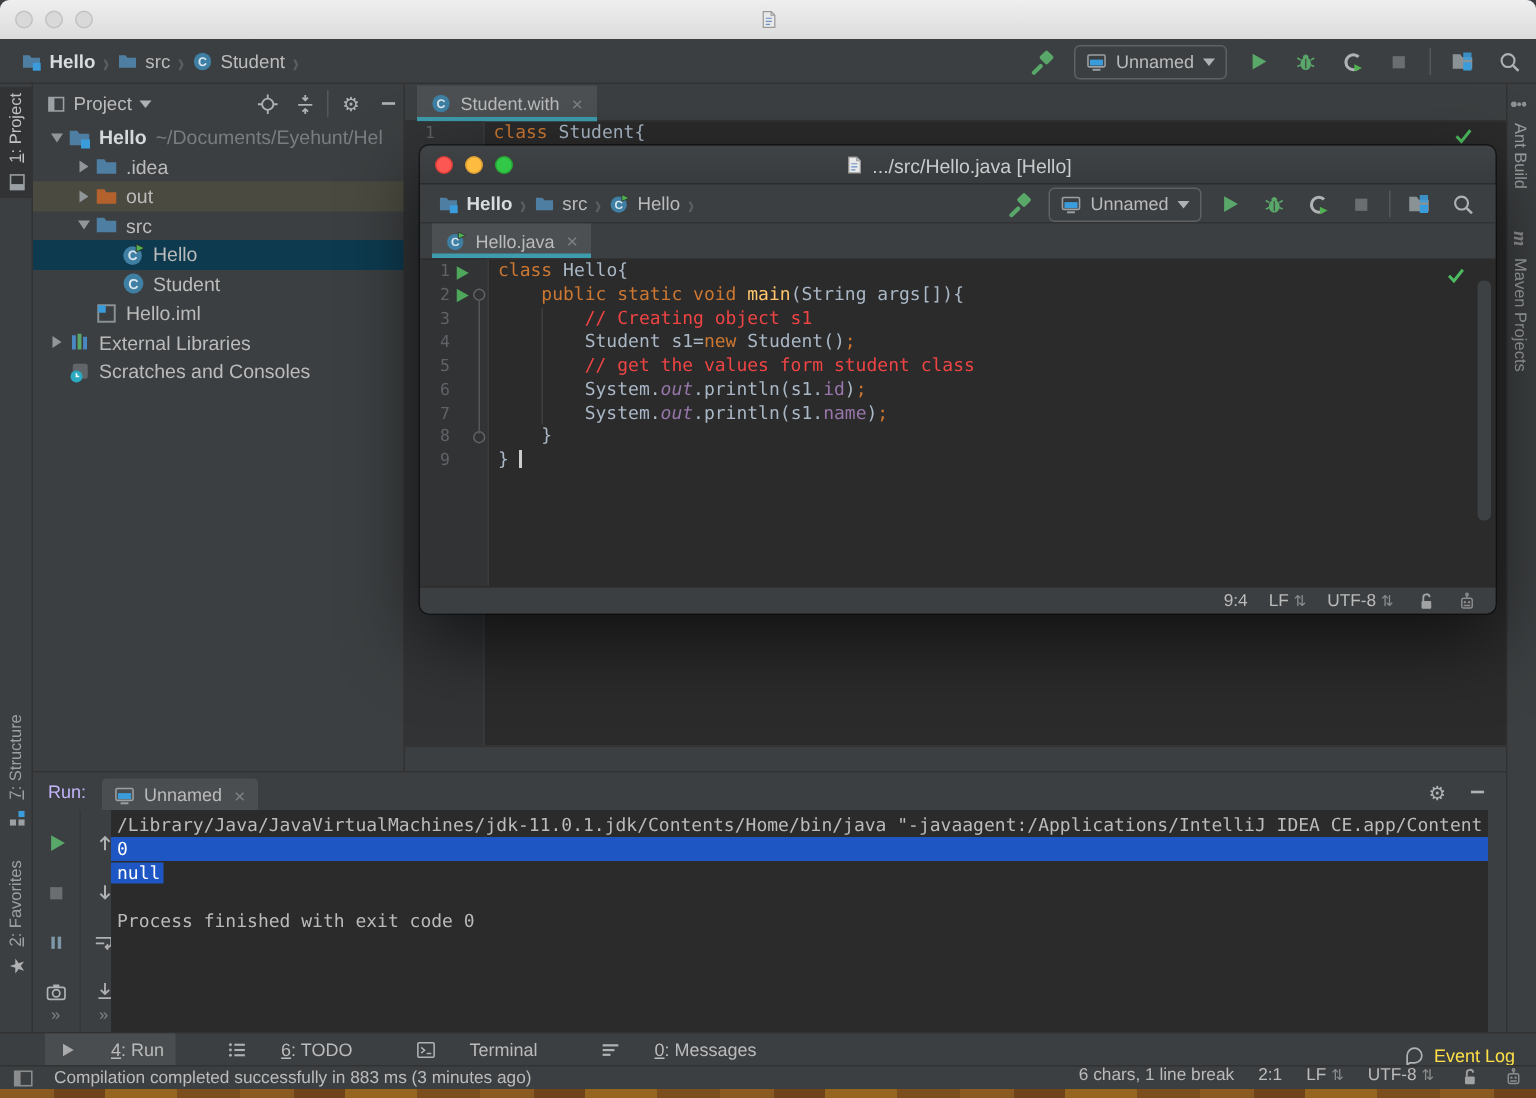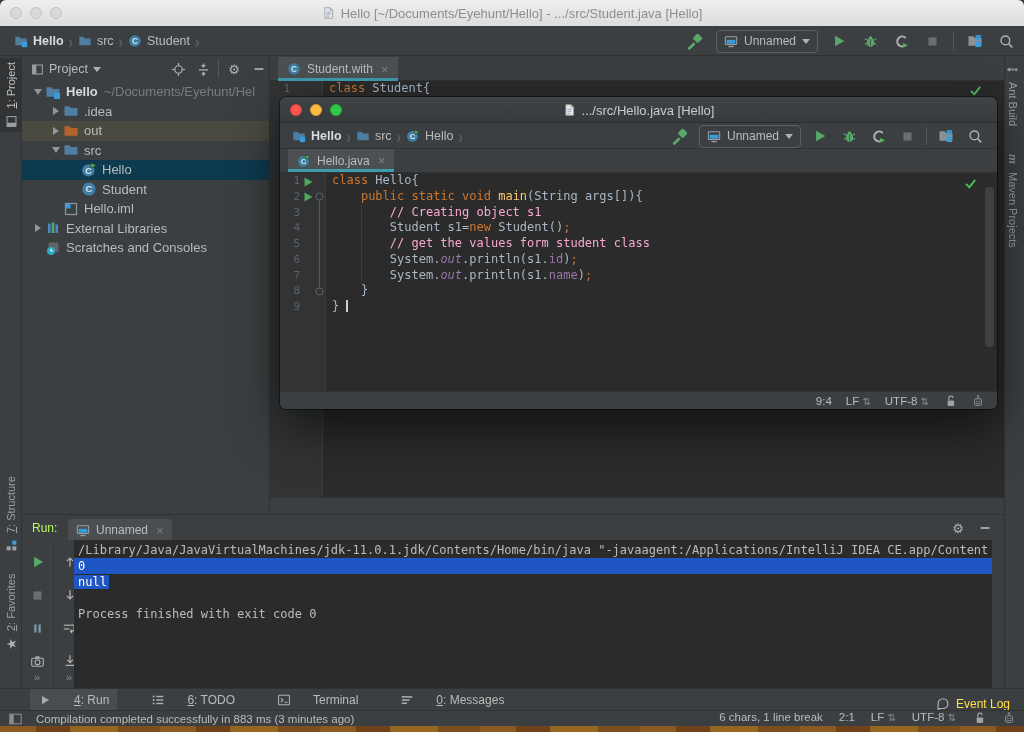--- a/index.html
+++ b/index.html
@@ -155,7 +155,6 @@
             <path d="M5.5 7h5M5.5 9.5h5M5.5 12h3.5" stroke="#6B8FC4" stroke-width="0.9"></path>
           </svg>
         </span>
-      <span>Hello [~/Documents/Eyehunt/Hello] - .../src/Student.java [Hello]</span>
     </div>
   </div>
 

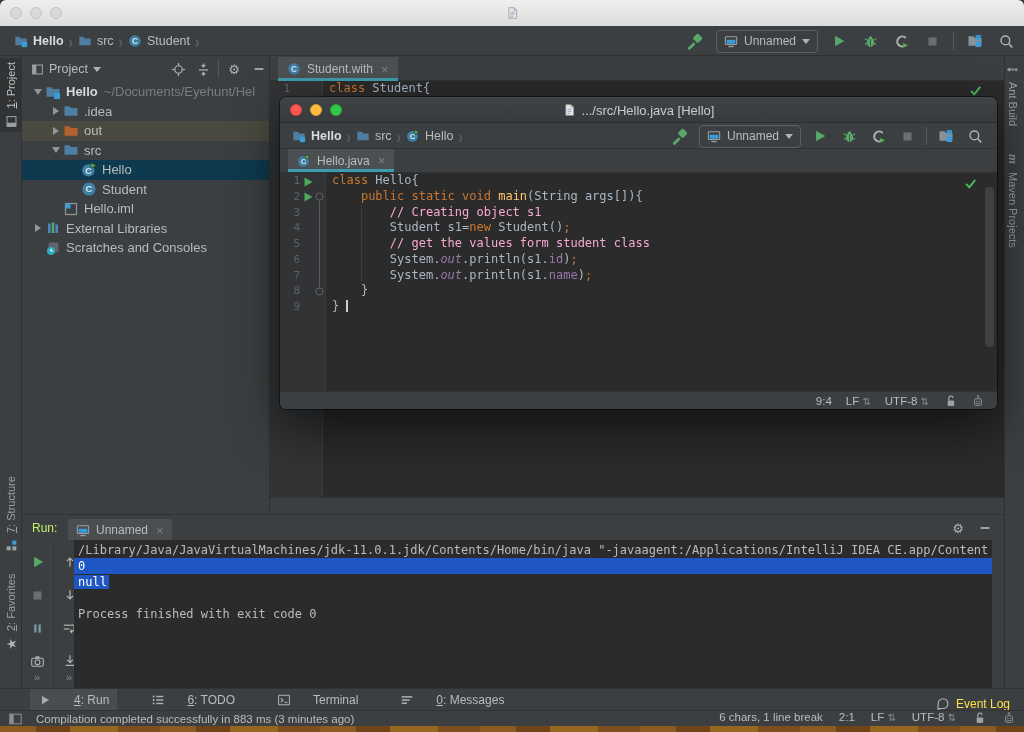--- a/index.html
+++ b/index.html
@@ -63,7 +63,7 @@
 
   
   .code-font{font-family:"DejaVu Sans Mono",monospace;font-size:12px;}
-  .tok-pl{color:#A9B7C6;} .tok-kw{color:#CC7832;} .tok-cmt{color:#f9a8d4;}
+  .tok-pl{color:#A9B7C6;} .tok-kw{color:#CC7832;} .tok-cmt{color:#ef4444;}
   .tok-method{color:#FFC66D;} .tok-field{color:#9876AA;} .tok-fielditalic{color:#9876AA;font-style:italic;}
   .cline{position:absolute;white-space:pre;height:15.75px;line-height:15.75px;color:#A9B7C6;}
   .gnum{position:absolute;font-family:"DejaVu Sans Mono",monospace;font-size:11px;color:#606366;height:15.75px;line-height:15.75px;}

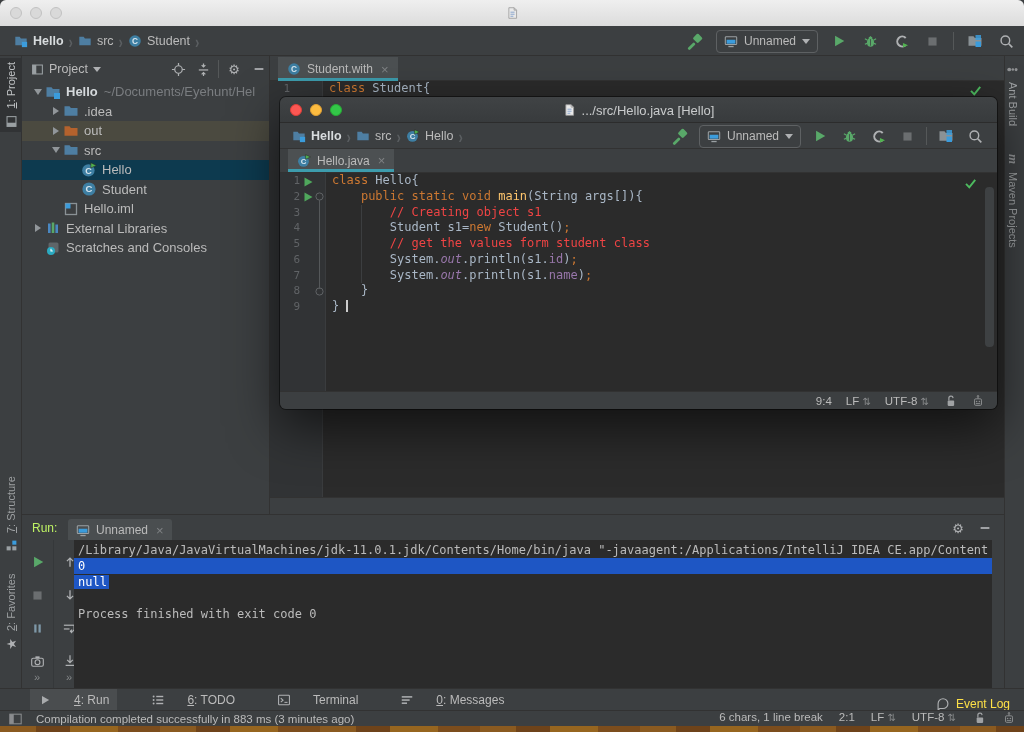--- a/index.html
+++ b/index.html
@@ -83,7 +83,7 @@
 
   
   #run-header{left:22px;top:514px;width:982px;height:26px;background:#3C3F41;border-top:1px solid #323232;box-sizing:border-box;}
-  #run-label{position:absolute;left:10px;top:0;height:26px;display:flex;align-items:center;font-size:12px;color:#bef264;}
+  #run-label{position:absolute;left:10px;top:0;height:26px;display:flex;align-items:center;font-size:12px;color:#c4b5fd;}
   #run-tab{position:absolute;left:46px;top:4px;height:22px;display:flex;align-items:center;gap:6px;padding:0 8px;background:#4A4E50;
      border-radius:3px 3px 0 0;font-size:12px;color:#BBBBBB;}
   #run-header-actions{position:absolute;right:12px;top:0;height:26px;display:flex;align-items:center;gap:14px;color:#AFB1B3;font-size:13px;}

